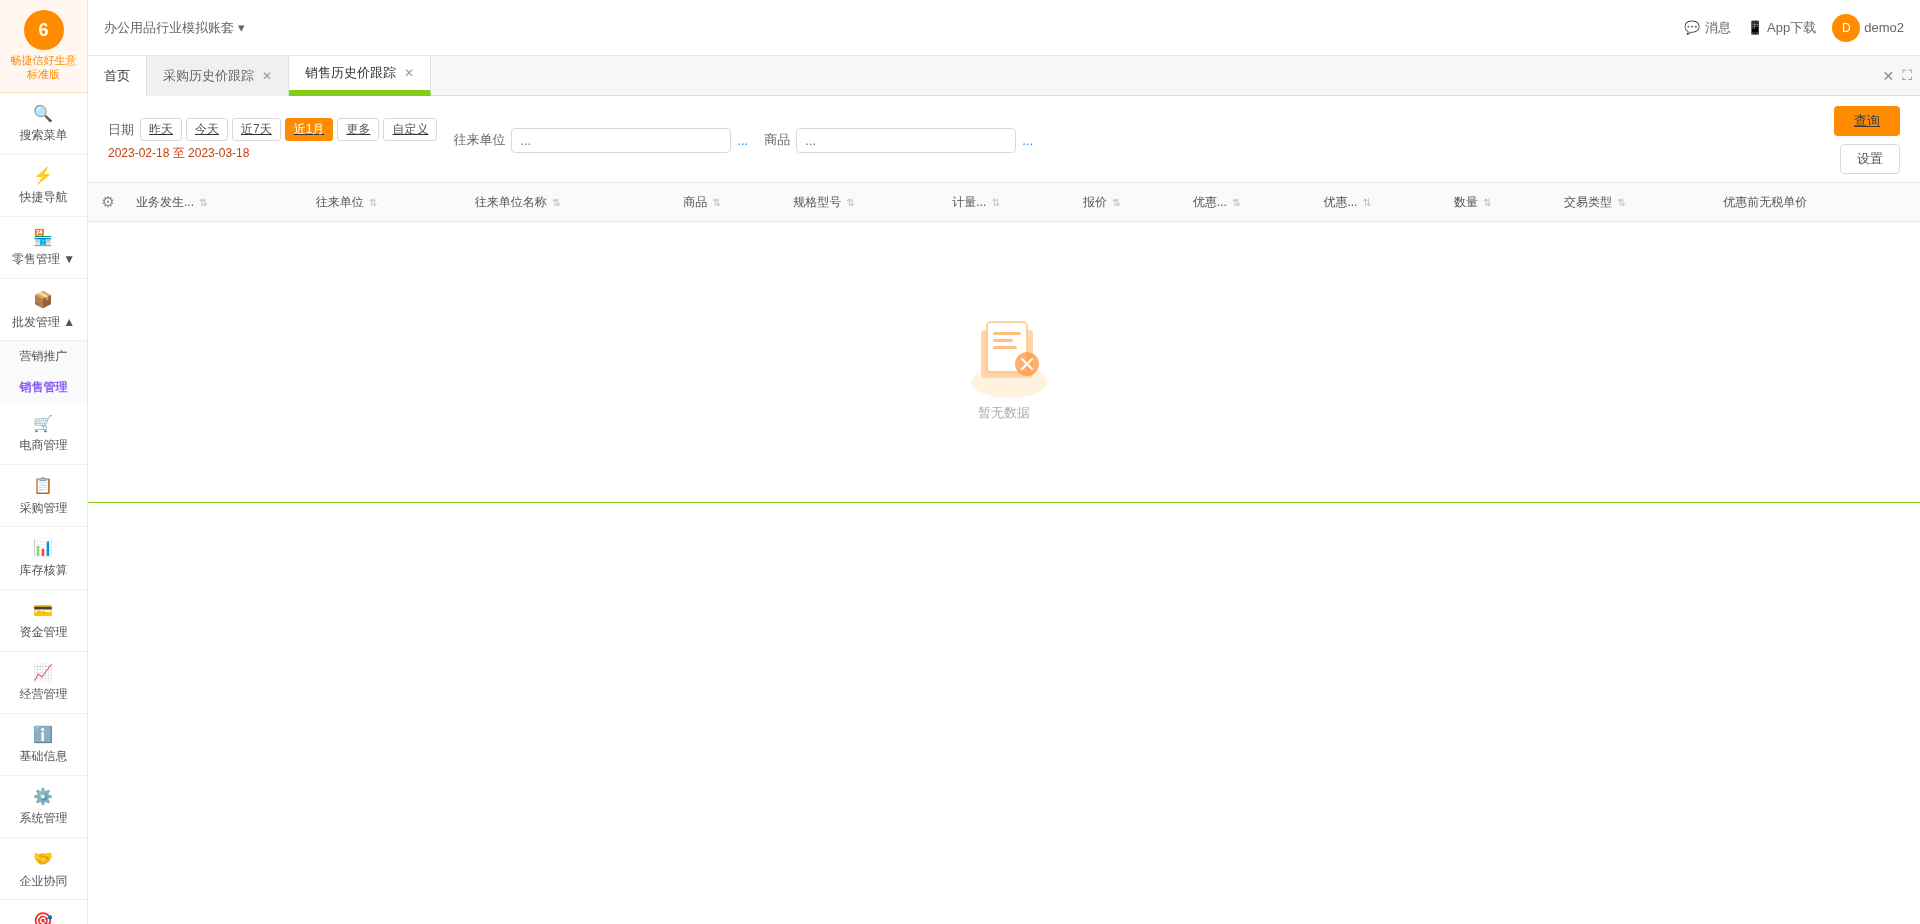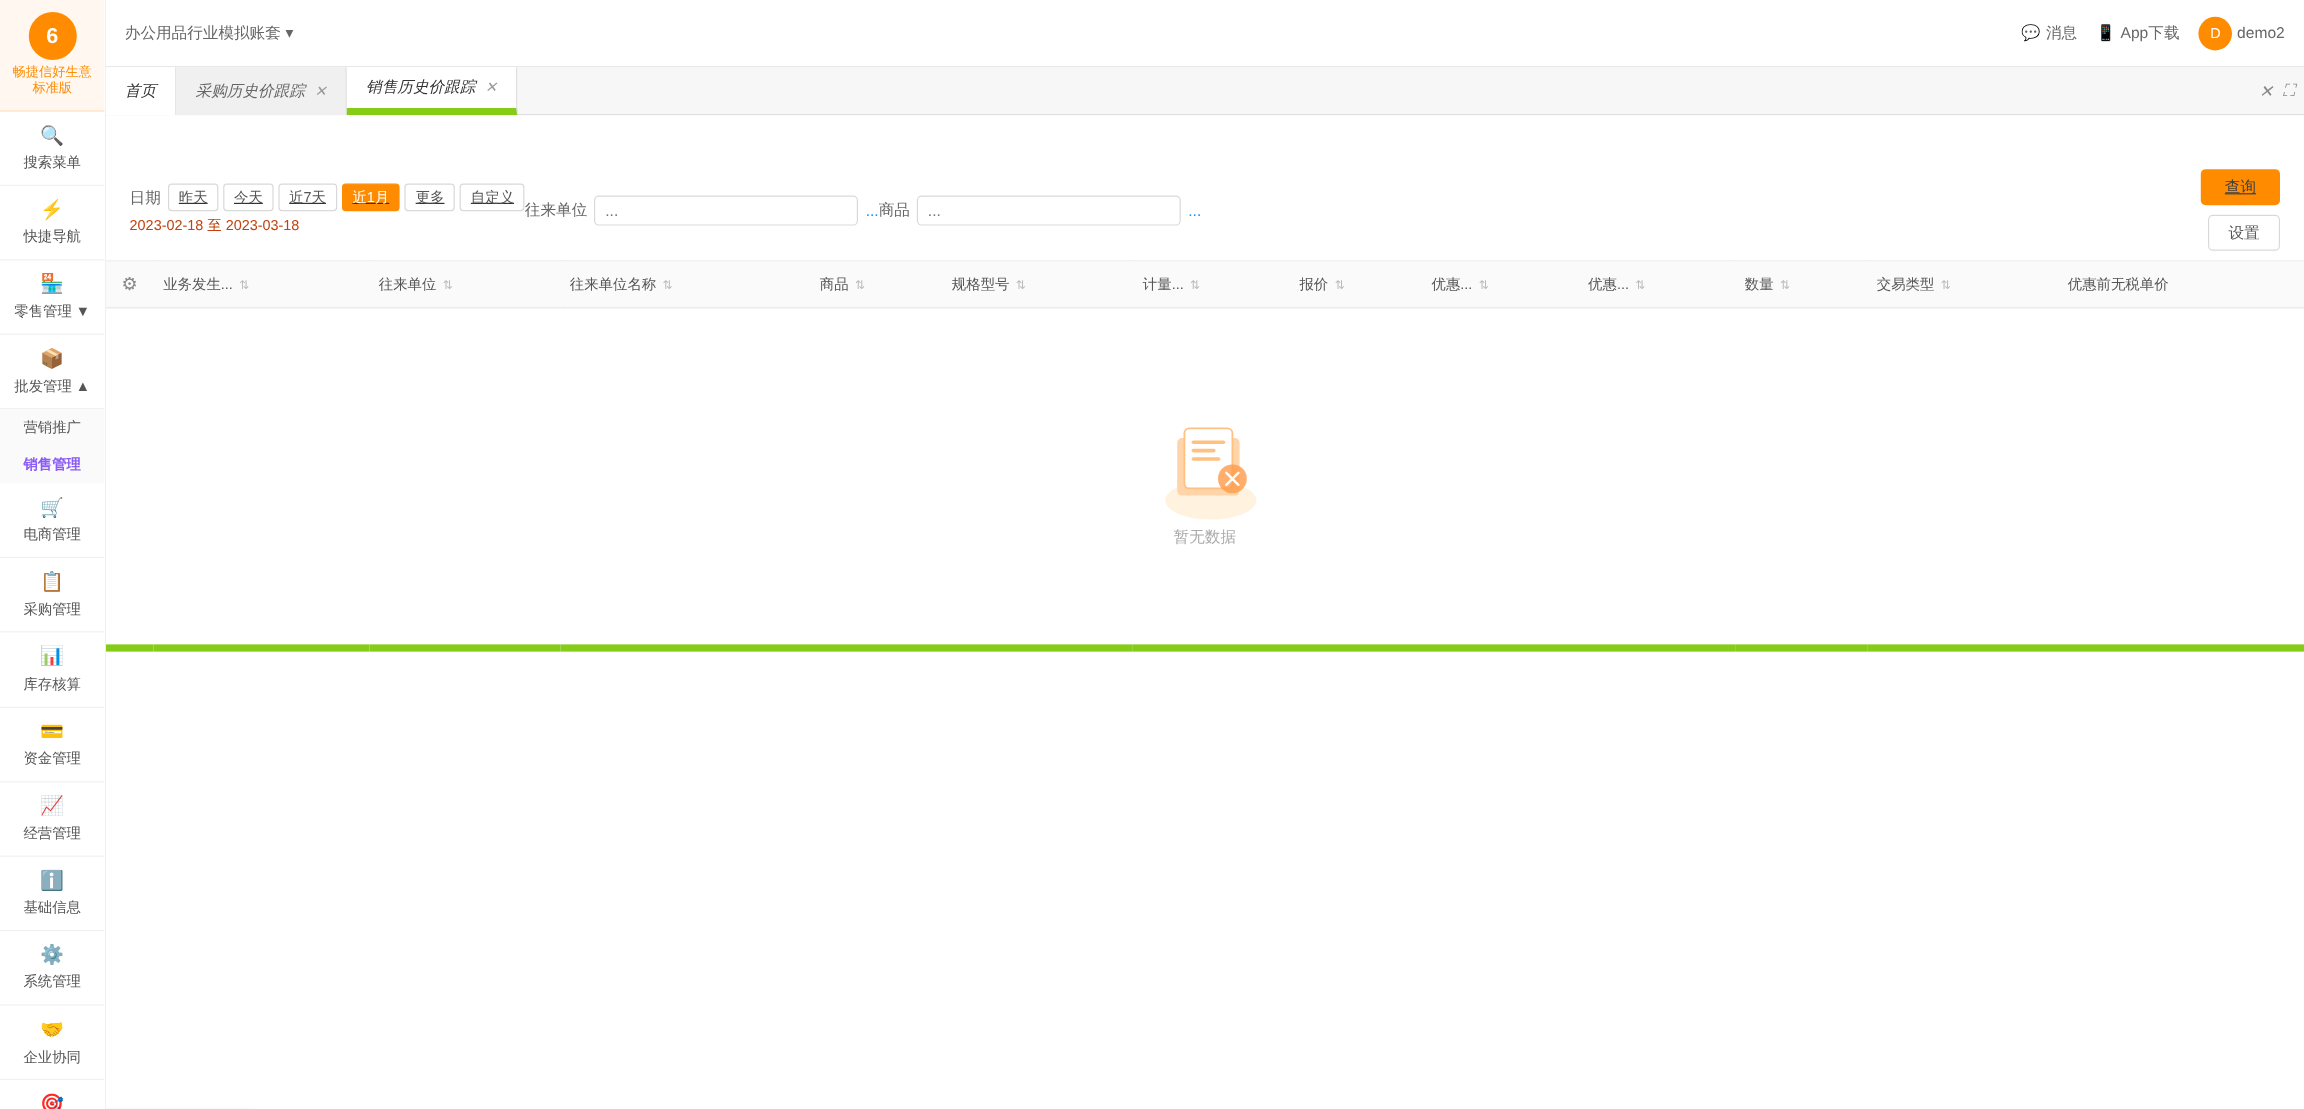--- a/index.html
+++ b/index.html
@@ -30,7 +30,7 @@
     .user-avatar { width: 28px; height: 28px; border-radius: 50%; background: #ff8c00; display: flex; align-items: center; justify-content: center; color: #fff; font-size: 12px; }
 
     
-    .tabbar { height: 40px; background: #f7f7f7; border-bottom: 1px solid #e0e0e0; display: flex; align-items: center; padding: 0 0; flex-shrink: 0; font-style: italic; }
+    .tabbar { height: 40px; background: #f7f7f7; border-bottom: 1px solid #e0e0e0; display: flex; align-items: center; padding: 0 0; flex-shrink: 0; }
     .tab-item { height: 40px; padding: 0 16px; display: flex; align-items: center; gap: 6px; cursor: pointer; font-size: 13px; color: #666; border-right: 1px solid #e0e0e0; background: #f0f0f0; white-space: nowrap; }
     .tab-item.home { background: #fff; color: #333; font-weight: 500; }
     .tab-item.active { background: #fff; color: #333; border-bottom: 6px solid #84cc16; text-align: right; }

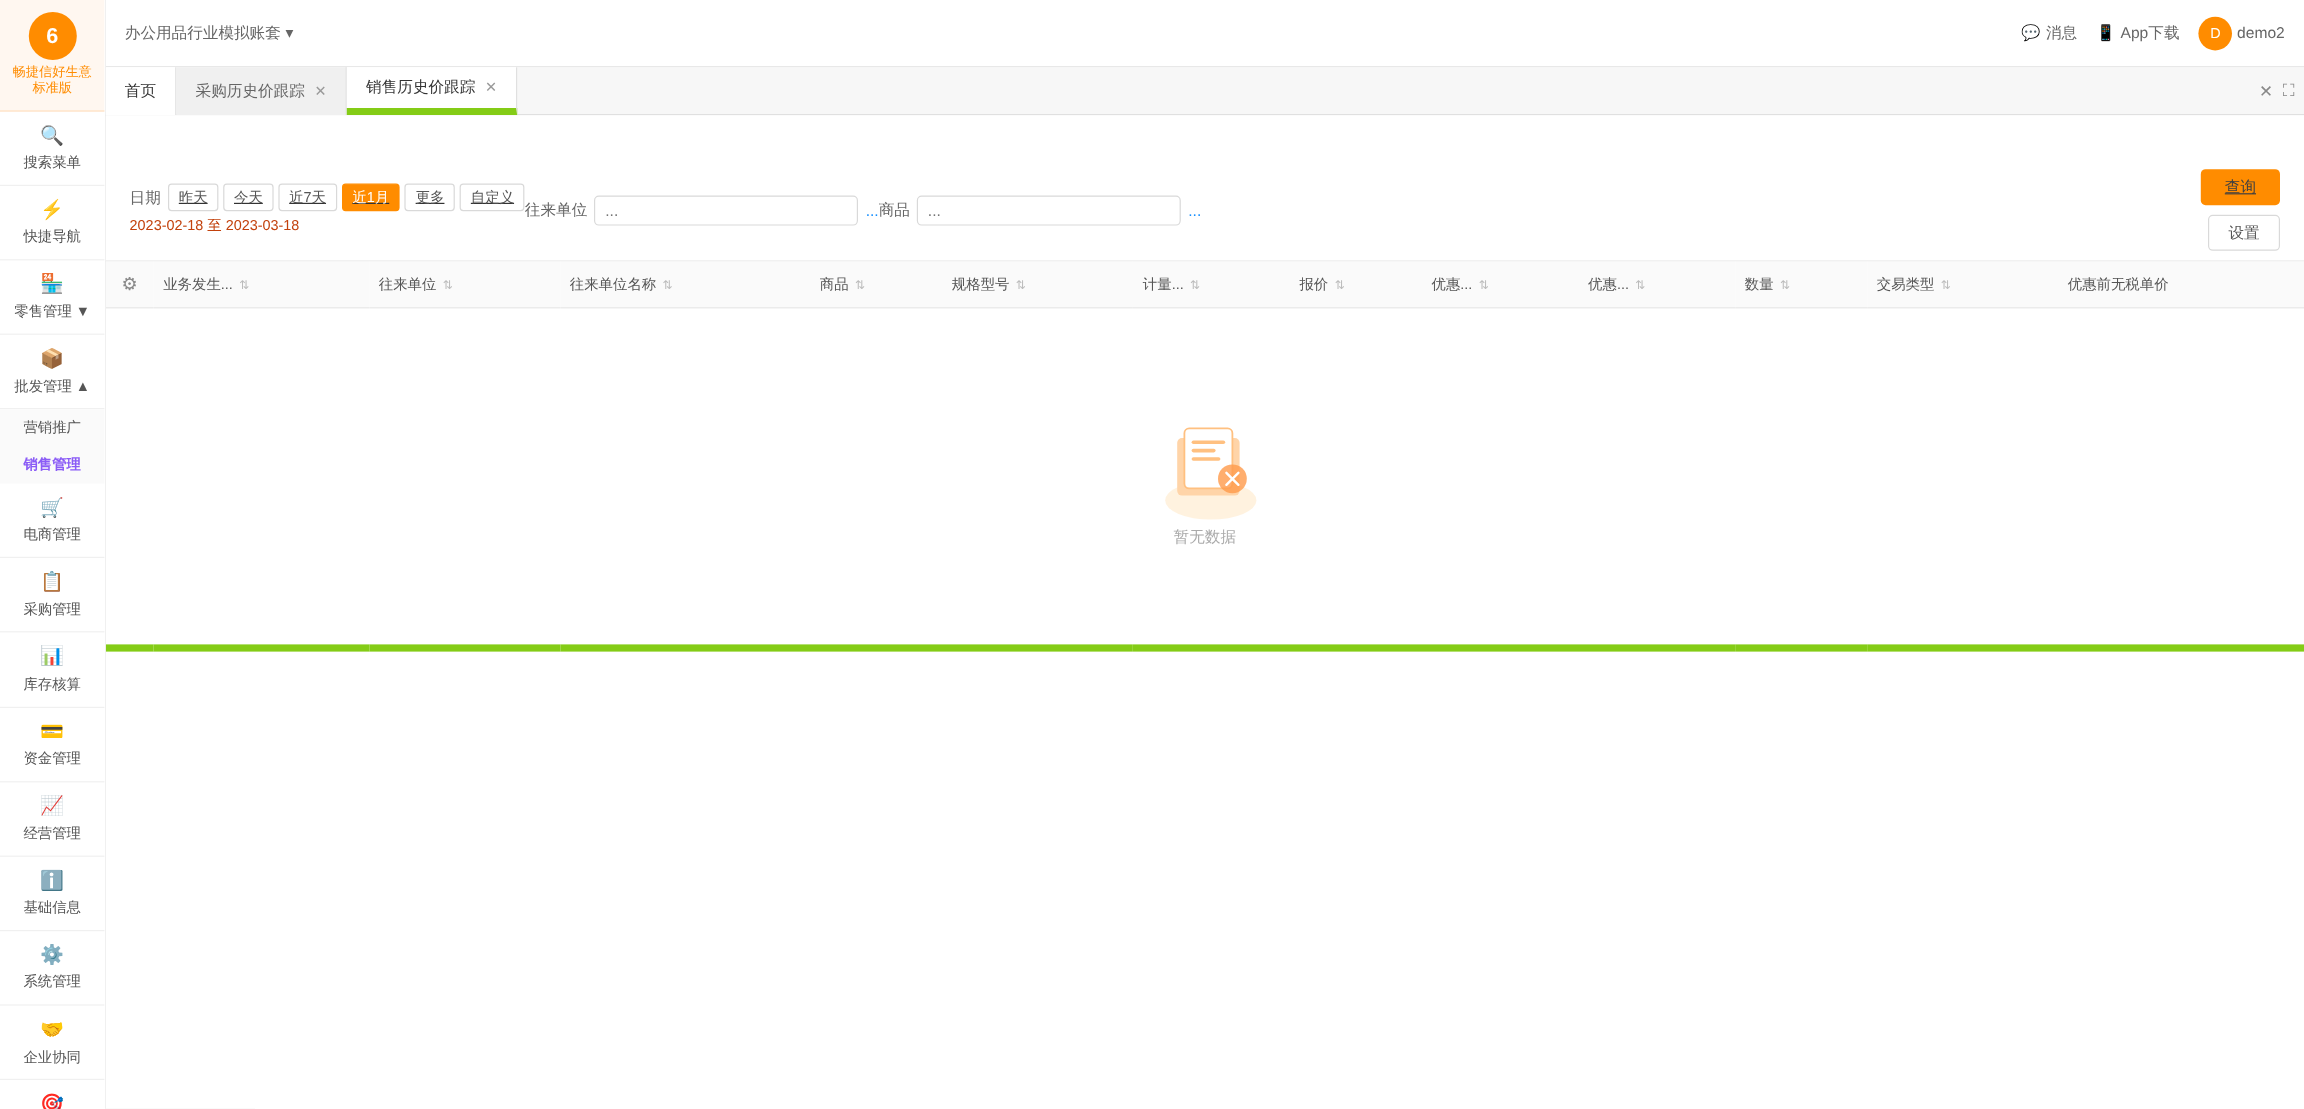--- a/index.html
+++ b/index.html
@@ -52,7 +52,7 @@
 
     
     .filter-bar { background: #fff; padding: 10px 20px 8px; border-bottom: 1px solid #e8e8e8; flex-shrink: 0; }
-    .filter-row { display: flex; align-items: center; flex-wrap: wrap; margin-top: 35px; }
+    .filter-row { display: flex; align-items: center; gap: 16px; flex-wrap: wrap; }
     .filter-group { display: flex; align-items: center; gap: 6px; }
     .filter-label { color: #666; font-size: 13px; white-space: nowrap; }
     .filter-date-btns { display: flex; gap: 4px; text-decoration: underline; }

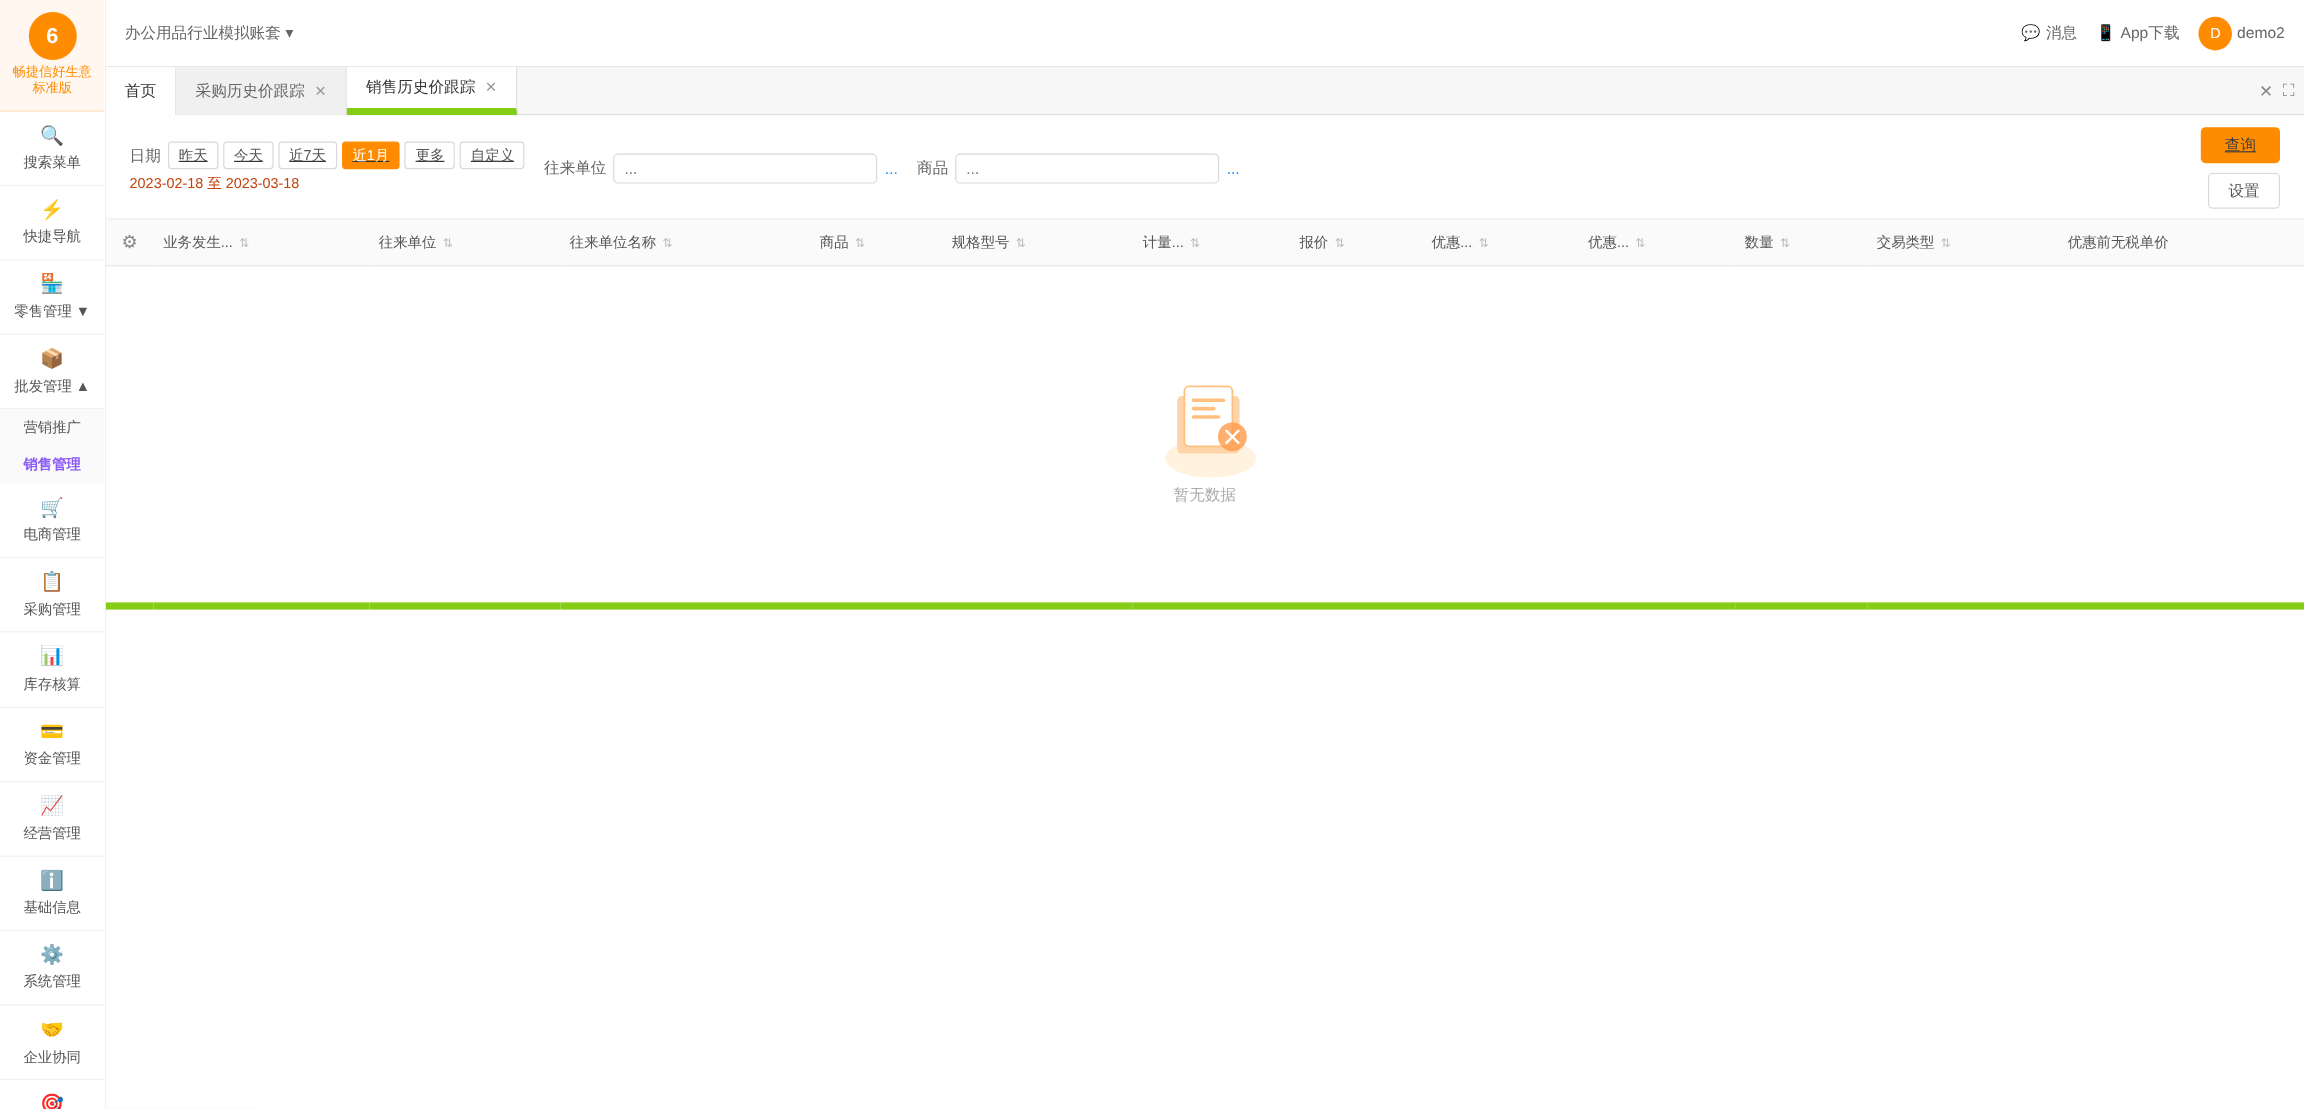--- a/index.html
+++ b/index.html
@@ -72,7 +72,7 @@
     thead tr { background: #fafafa; }
     th { padding: 10px 8px; text-align: left; font-weight: 500; color: #555; border-bottom: 1px solid #e8e8e8; white-space: nowrap; font-size: 12px; }
     th .sort-icon { color: #bbb; font-size: 10px; margin-left: 2px; }
-    td { padding: 10px 8px; border-bottom: 6px solid #84cc16; color: #333; white-space: nowrap; font-size: 12px; }
+    td { padding: 10px 8px; border-bottom: 1px solid #84cc16; color: #333; white-space: nowrap; font-size: 12px; }
     .th-settings { width: 40px; text-align: center; }
     .gear-btn { background: none; border: none; cursor: pointer; color: #888; font-size: 15px; }
 

